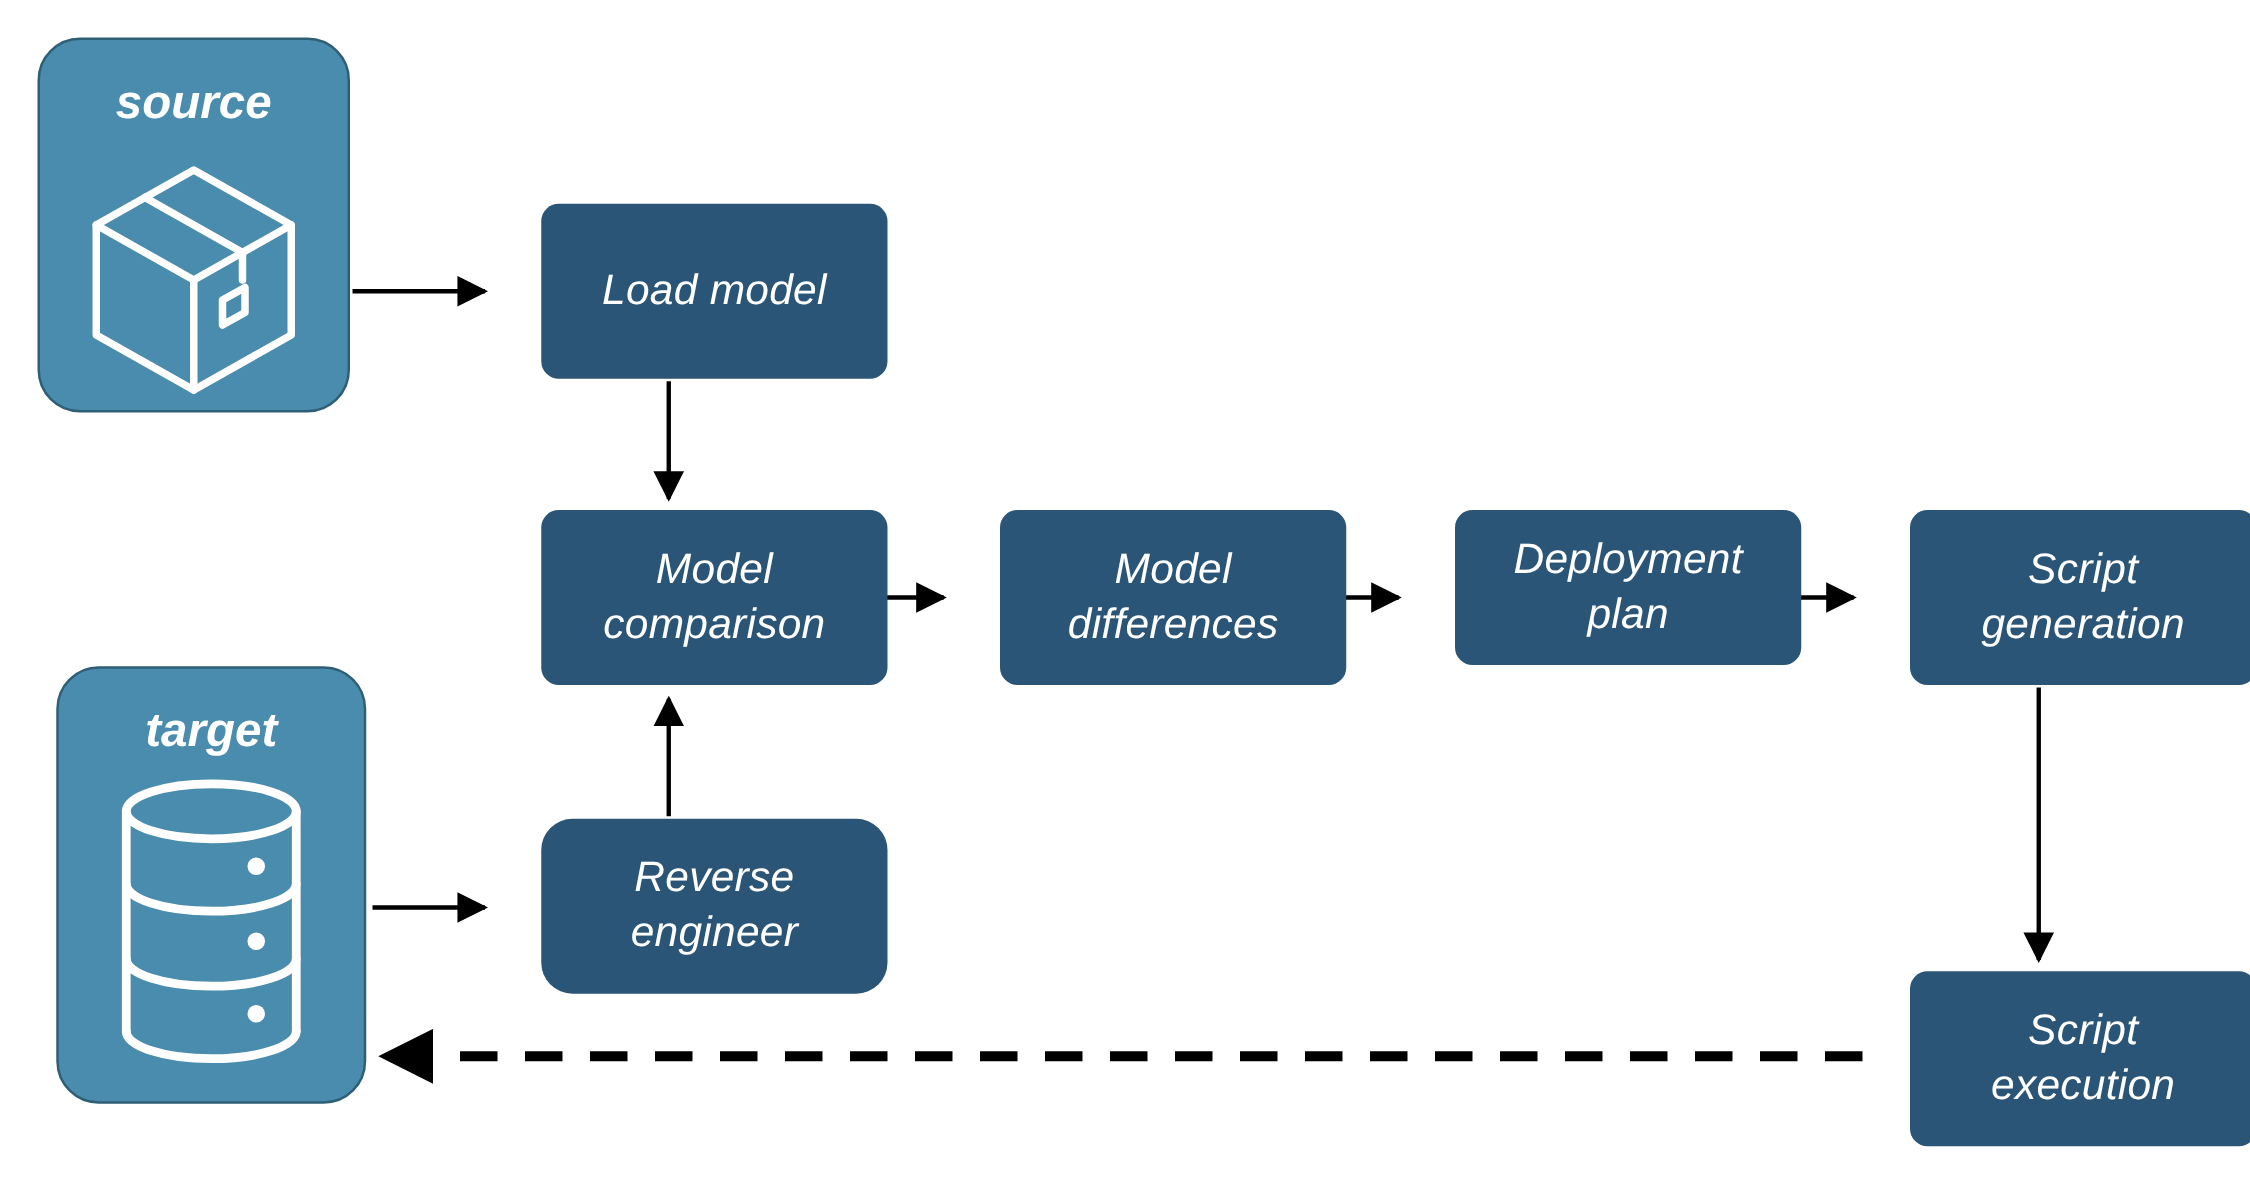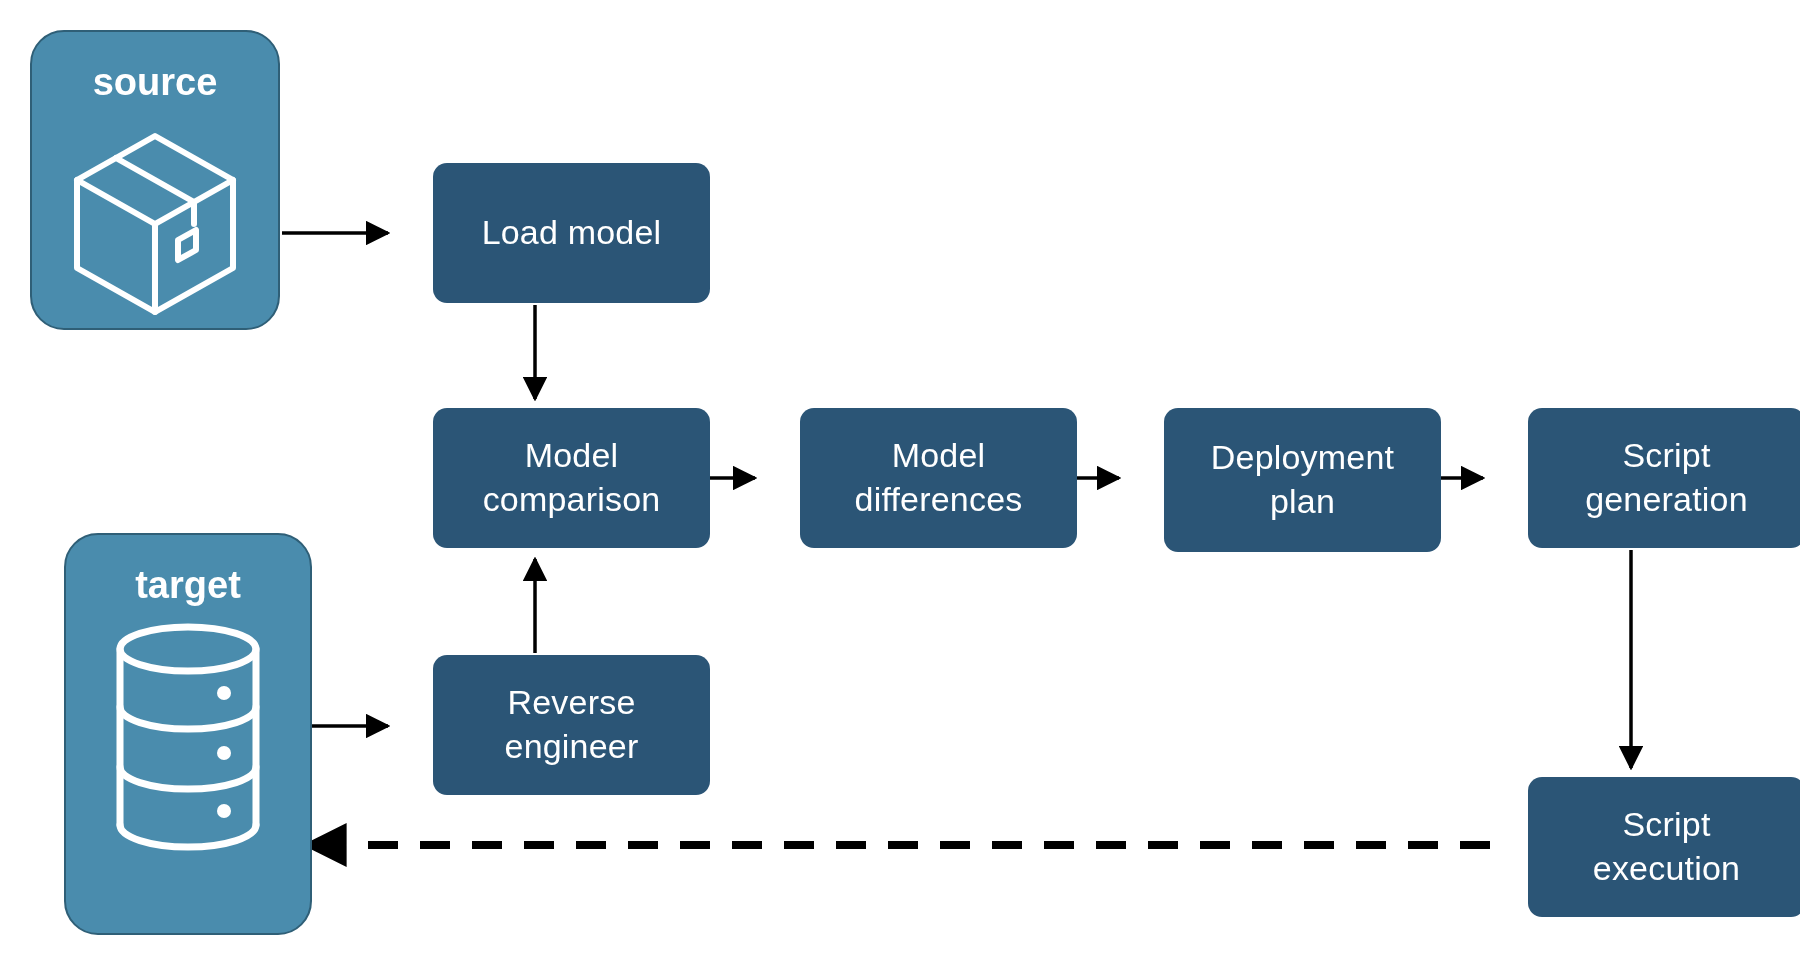--- a/index.html
+++ b/index.html
@@ -16,6 +16,7 @@
     height: 959px;
     background: #ffffff;
     overflow: hidden;
+    font-style: italic;
   }
   #edges {
     position: absolute;

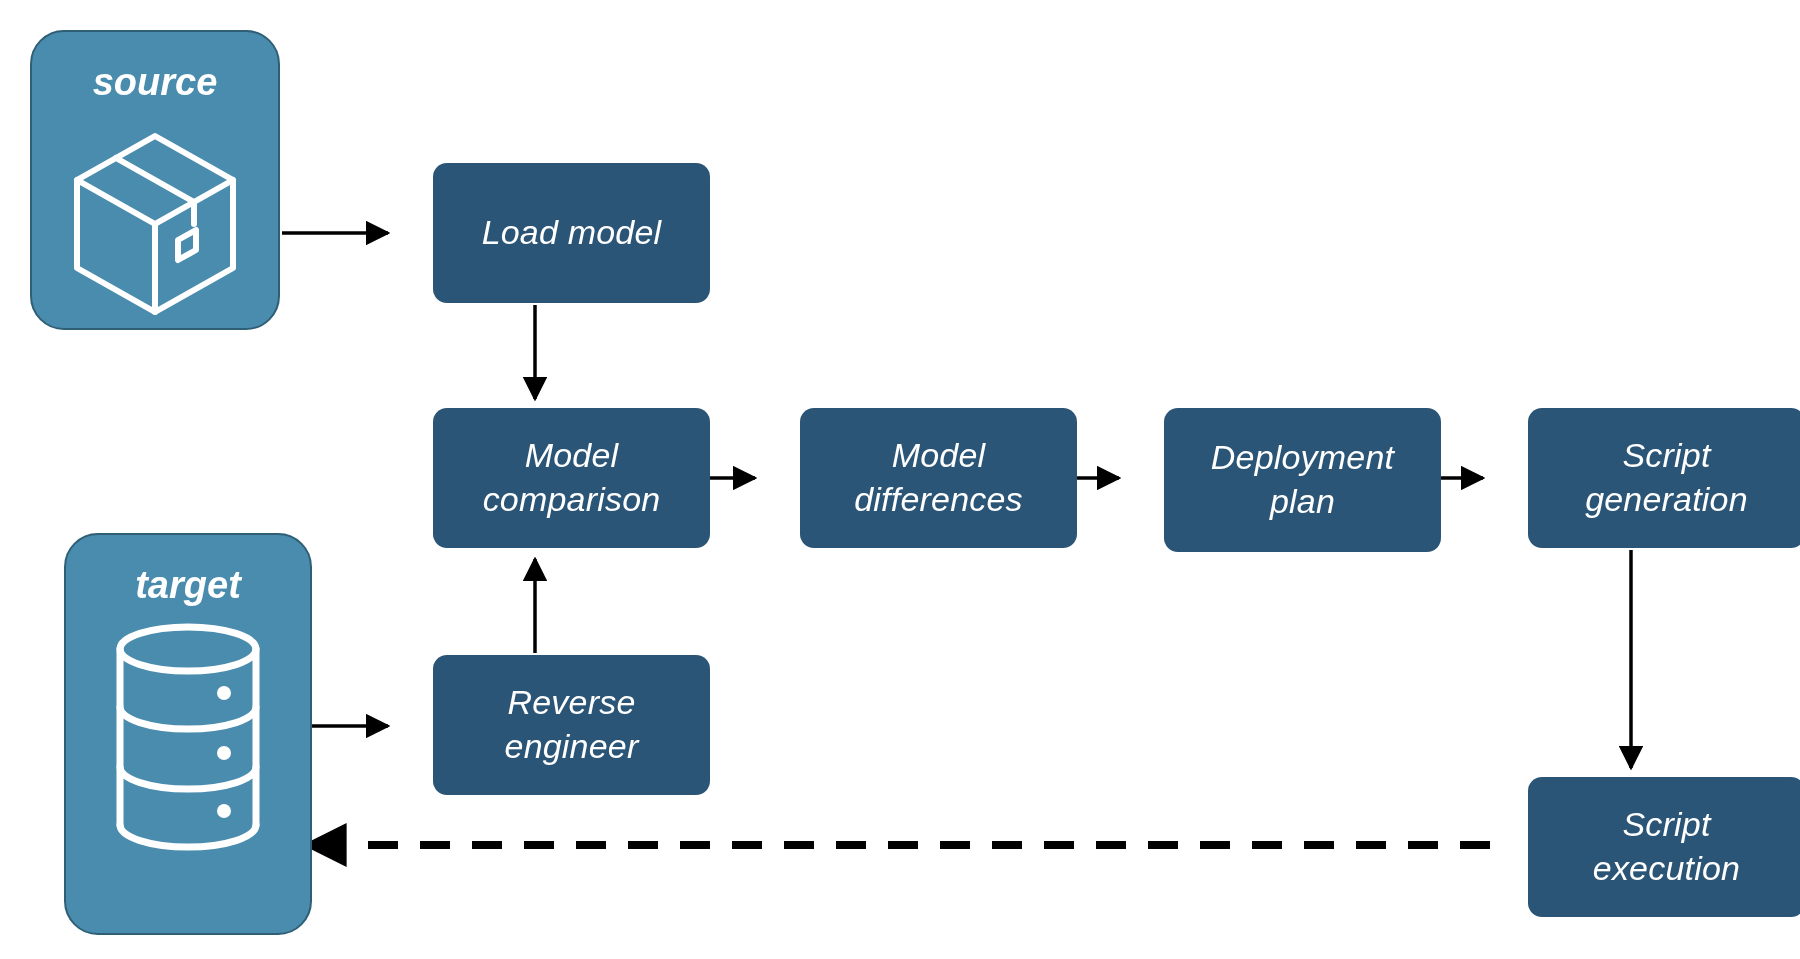--- a/index.html
+++ b/index.html
@@ -154,7 +154,7 @@
   <div class="node proc" style="left:764px; top:408px; width:277px; height:140px;">Model
 differences</div>
 
-  <div class="node proc" style="left:1128px; top:408px; width:277px; height:144px;">Deployment
+  <div class="node proc" style="left:1128px; top:408px; width:277px; height:124px;">Deployment
 plan</div>
 
   <div class="node proc" style="left:1492px; top:408px; width:277px; height:140px;">Script

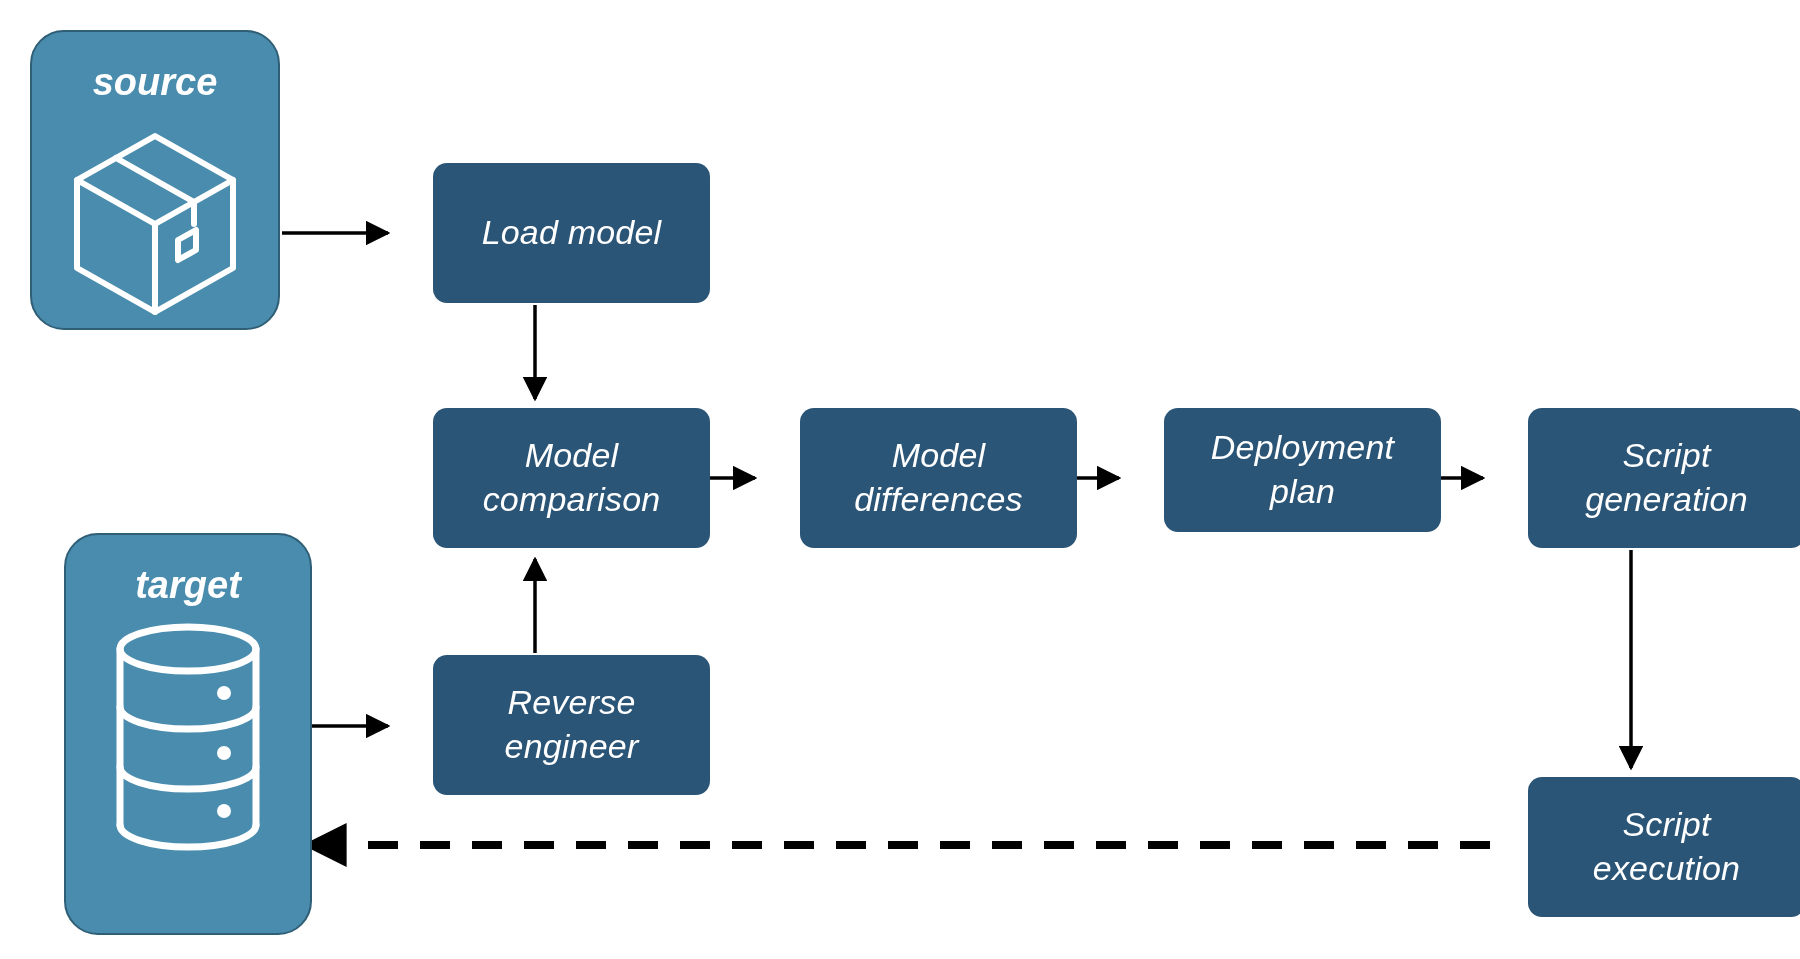--- a/index.html
+++ b/index.html
@@ -123,7 +123,7 @@
     </div>
   </div>
 
-  <div class="node endpoint" style="left:64px; top:533px; width:248px; height:402px;">
+  <div class="node endpoint" style="left:45px; top:533px; width:248px; height:350px;">
     <div class="endpoint-label" style="top:26px;">target</div>
     <div class="endpoint-icon" style="top:86px;">
       <svg width="160" height="232" viewBox="0 0 160 232" aria-hidden="true">

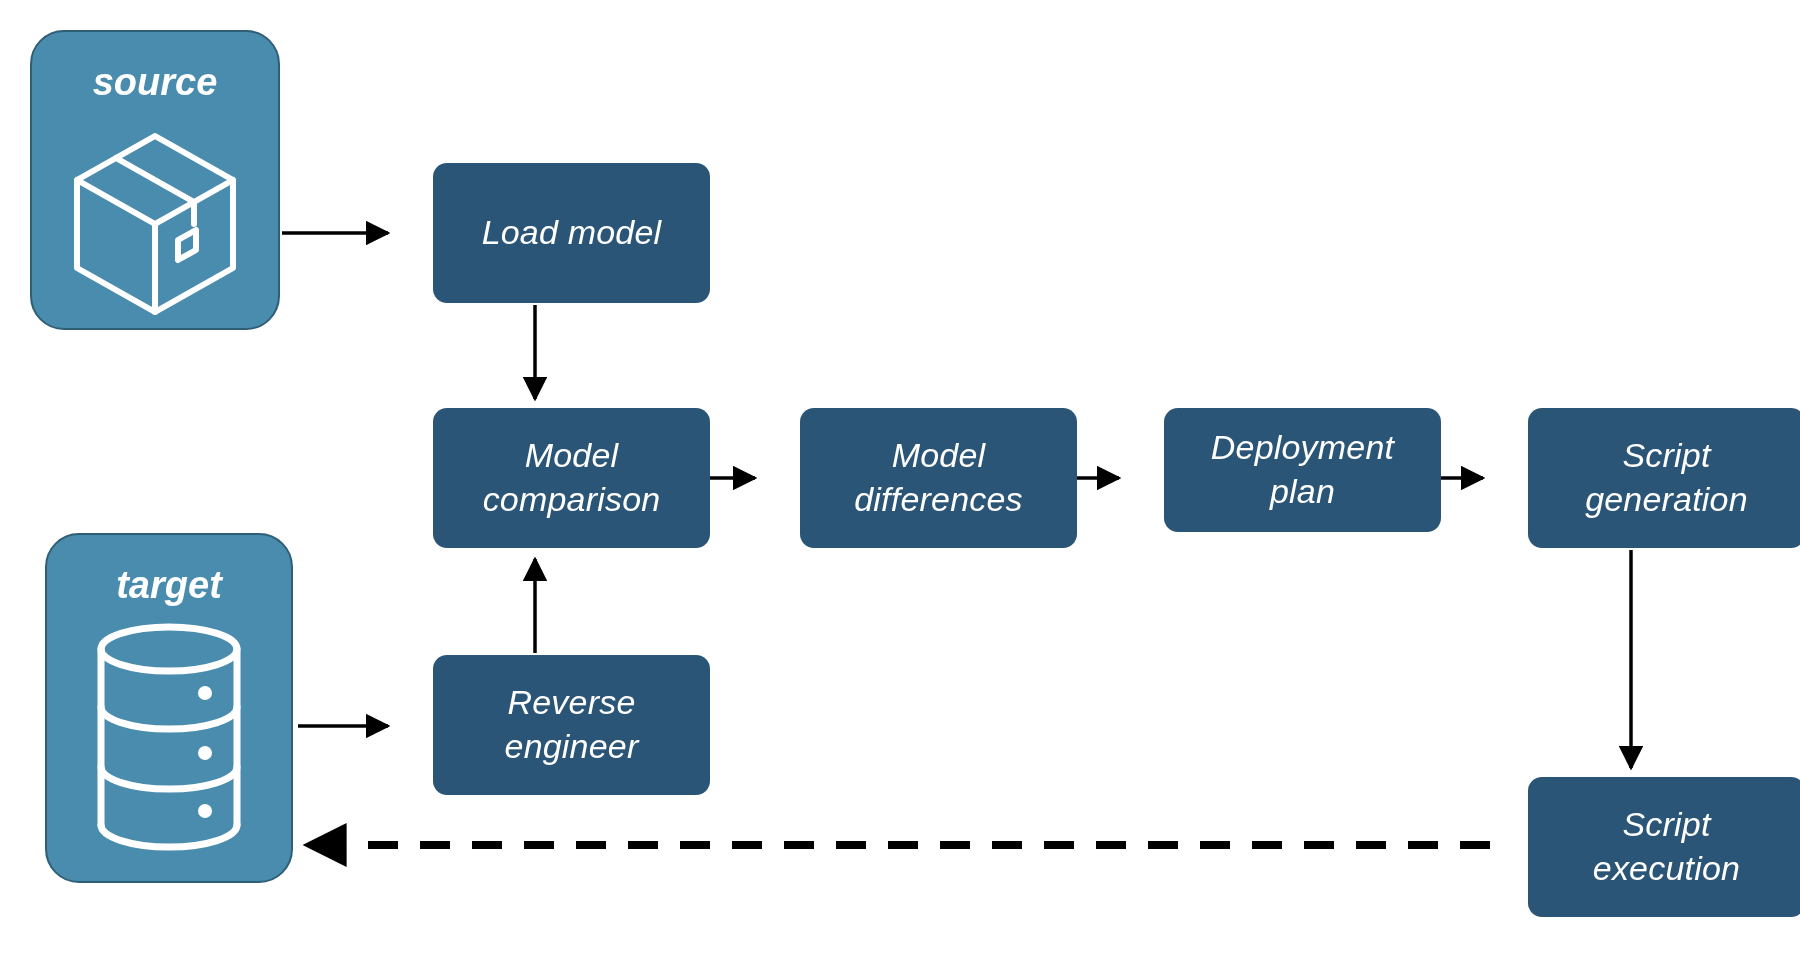--- a/index.html
+++ b/index.html
@@ -160,7 +160,7 @@
   <div class="node proc" style="left:1492px; top:408px; width:277px; height:140px;">Script
 generation</div>
 
-  <div class="node proc" style="left:397px; top:655px; width:277px; height:140px;">Reverse
+  <div class="node proc" style="left:397px; top:655px; width:277px; height:140px;border-radius:25px;">Reverse
 engineer</div>
 
   <div class="node proc" style="left:1492px; top:777px; width:277px; height:140px;">Script

